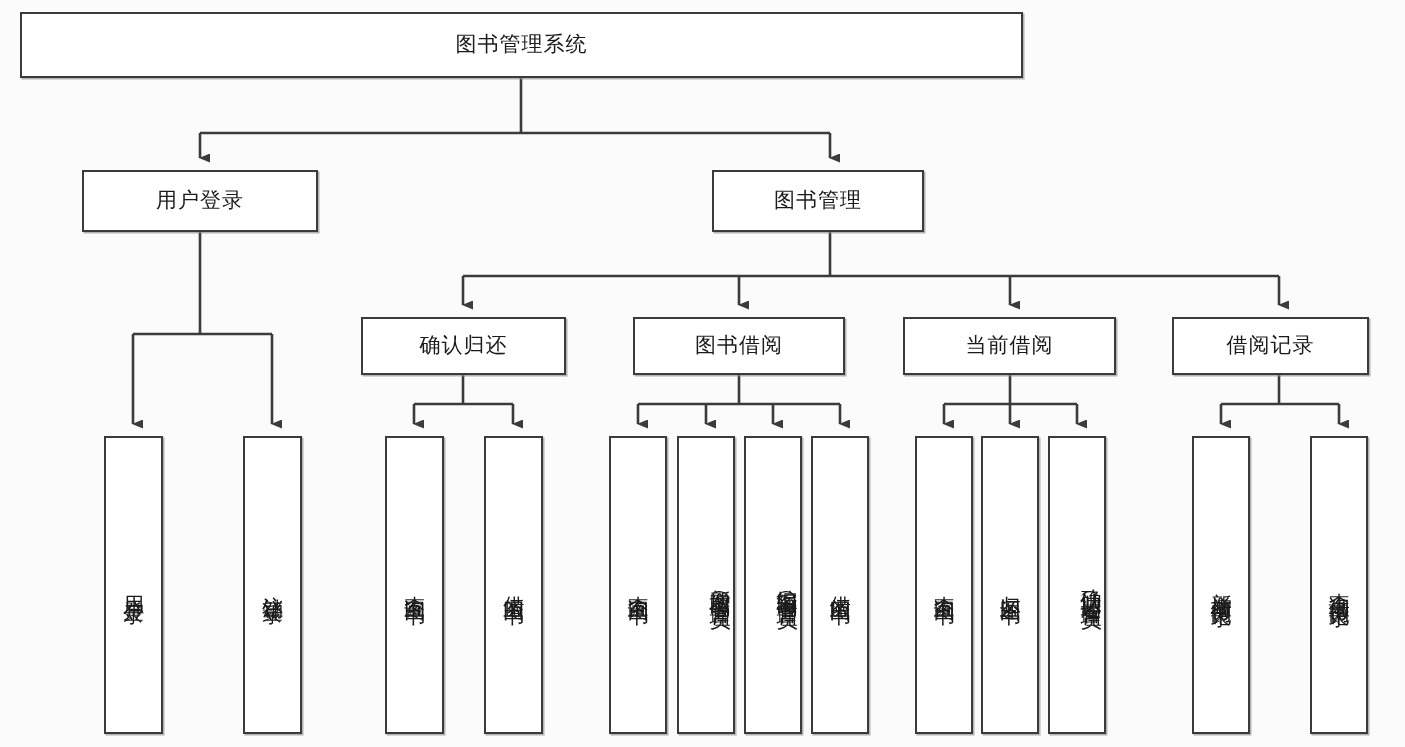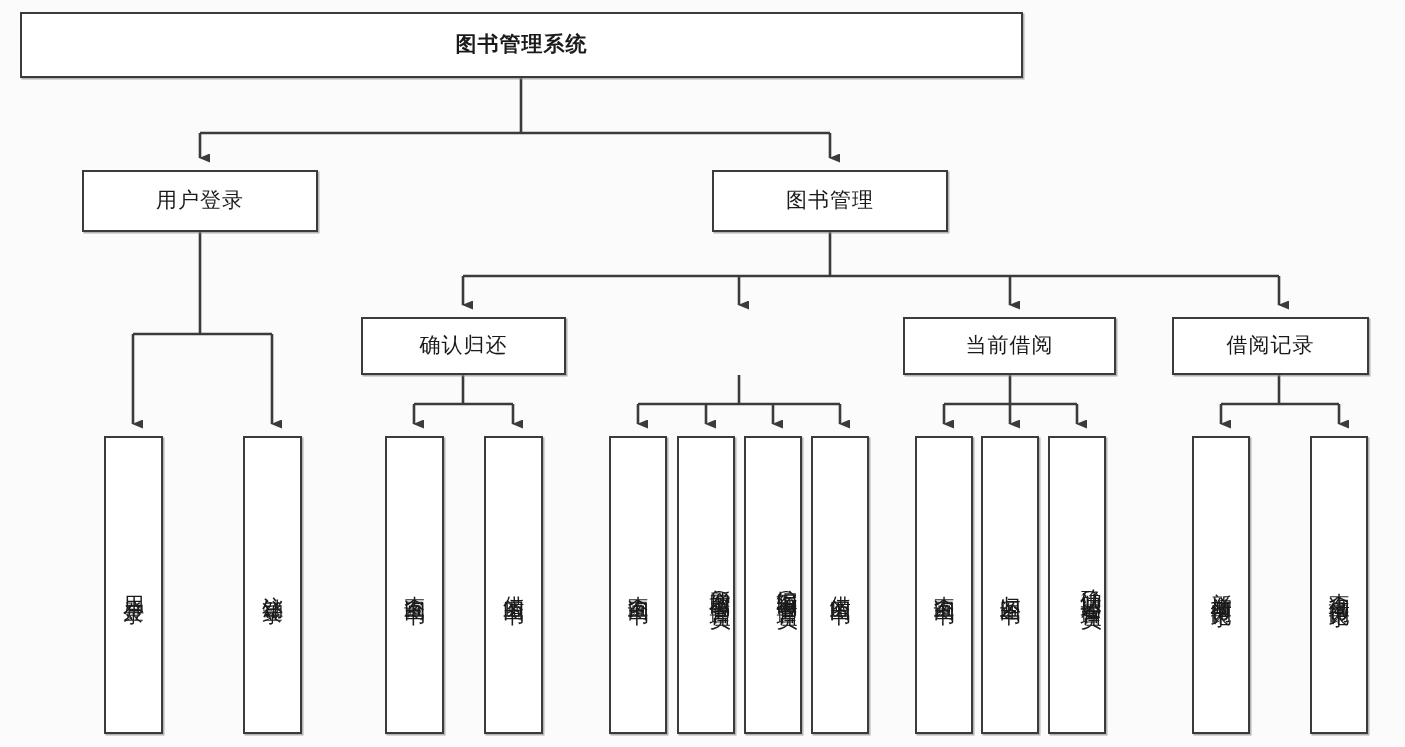--- a/index.html
+++ b/index.html
@@ -118,7 +118,7 @@
     </g>
   </svg>
 
-  <div class="node h" style="left:20px; top:12px; width:1003px; height:66px;font-weight:bold;">
+  <div class="node h" style="left:20px; top:12px; width:1003px; height:66px;">
     <span>图书管理系统</span>
   </div>
 

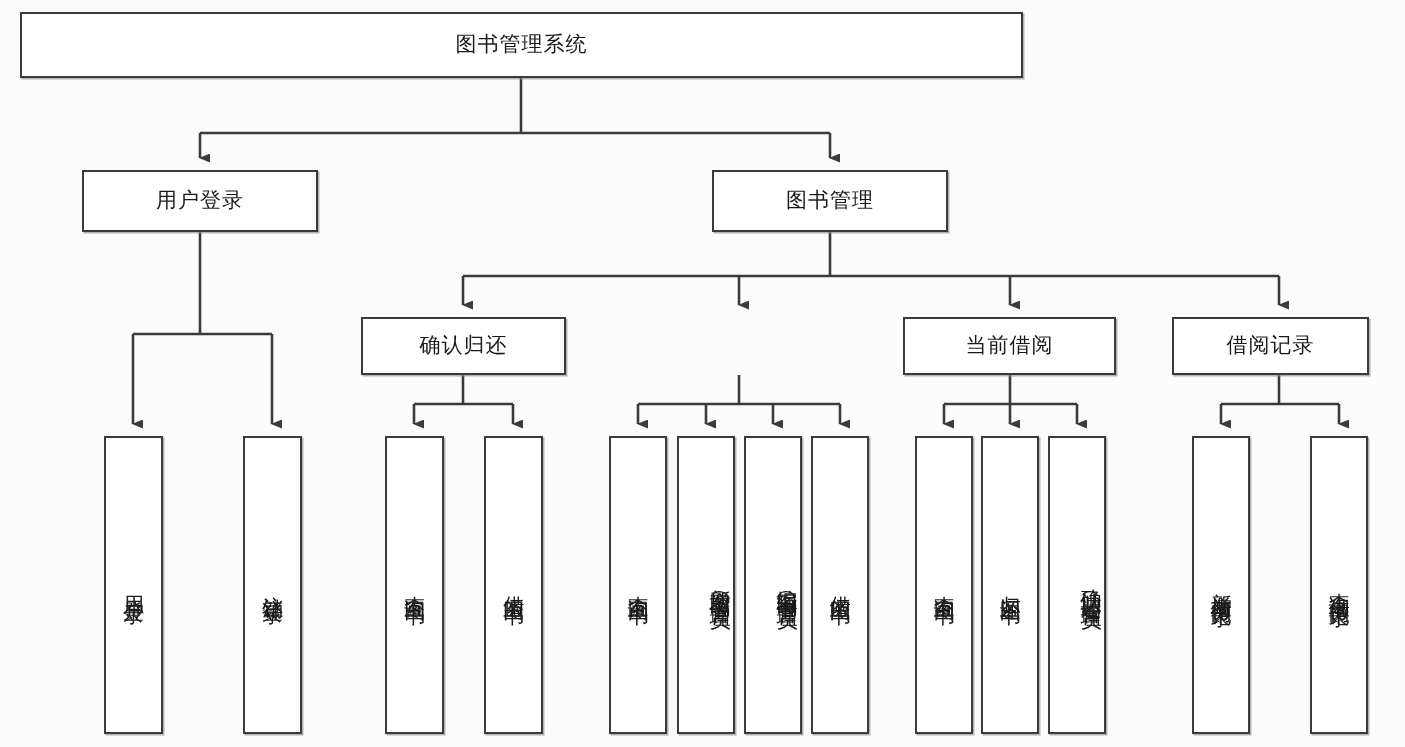--- a/index.html
+++ b/index.html
@@ -125,7 +125,7 @@
   <div class="node h" style="left:82px; top:170px; width:236px; height:62px;">
     <span>用户登录</span>
   </div>
-  <div class="node h" style="left:712px; top:170px; width:236px; height:62px;text-align:center;">
+  <div class="node h" style="left:712px; top:170px; width:212px; height:62px;text-align:center;">
     <span>图书管理</span>
   </div>
 

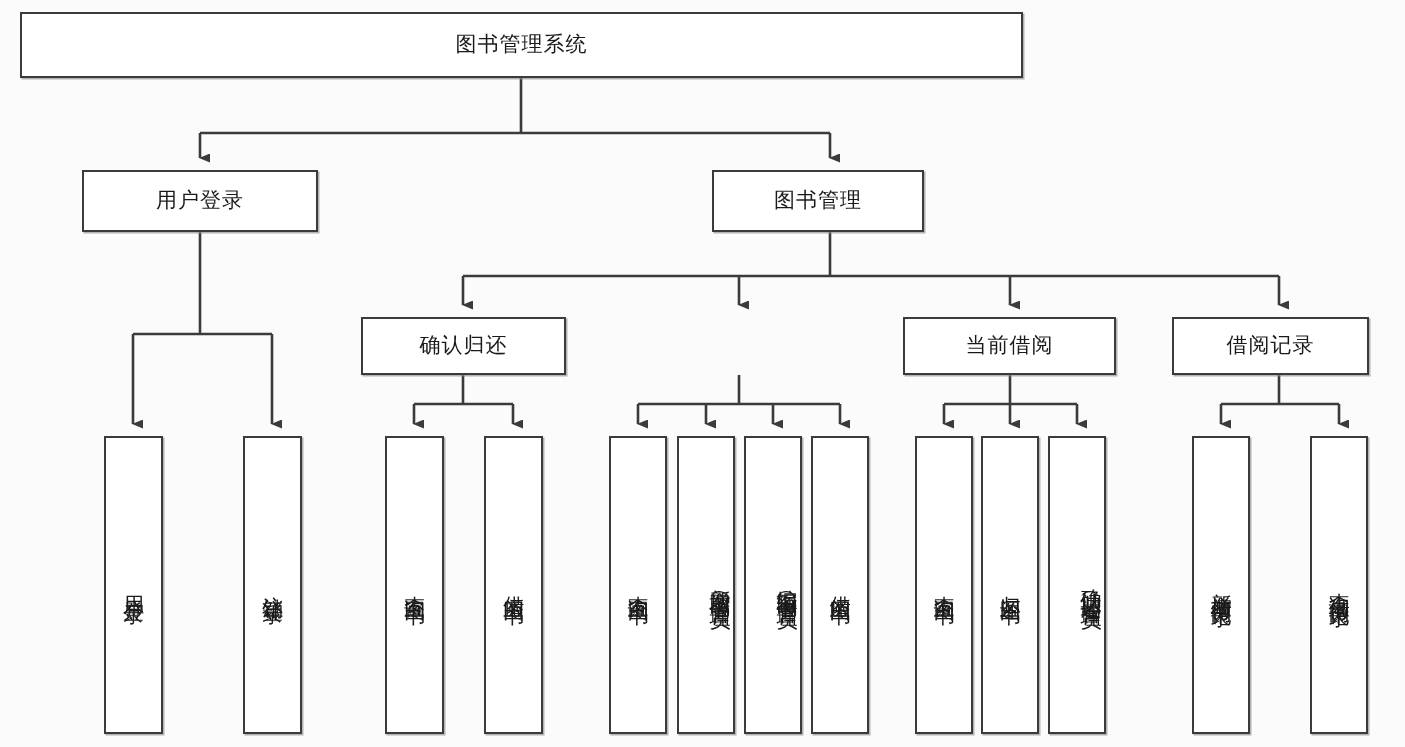--- a/index.html
+++ b/index.html
@@ -132,6 +132,9 @@
   <div class="node h" style="left:361px; top:317px; width:205px; height:58px;">
     <span>确认归还</span>
   </div>
+  <div class="node h" style="left:633px; top:317px; width:212px; height:58px;">
+    <span>图书借阅</span>
+  </div>
   <div class="node h" style="left:903px; top:317px; width:213px; height:58px;">
     <span>当前借阅</span>
   </div>

